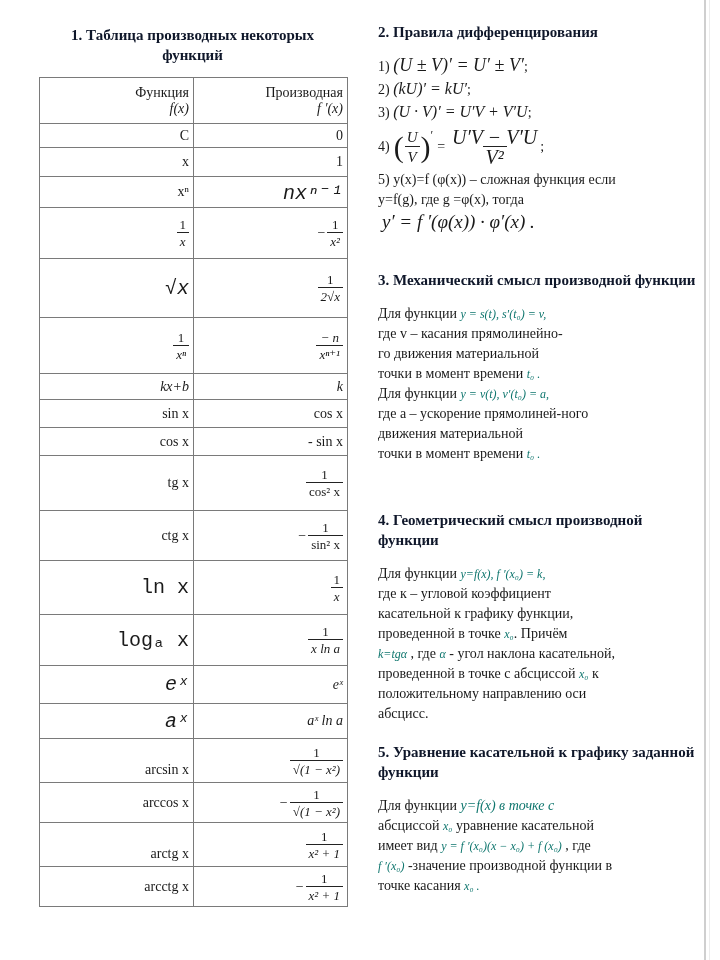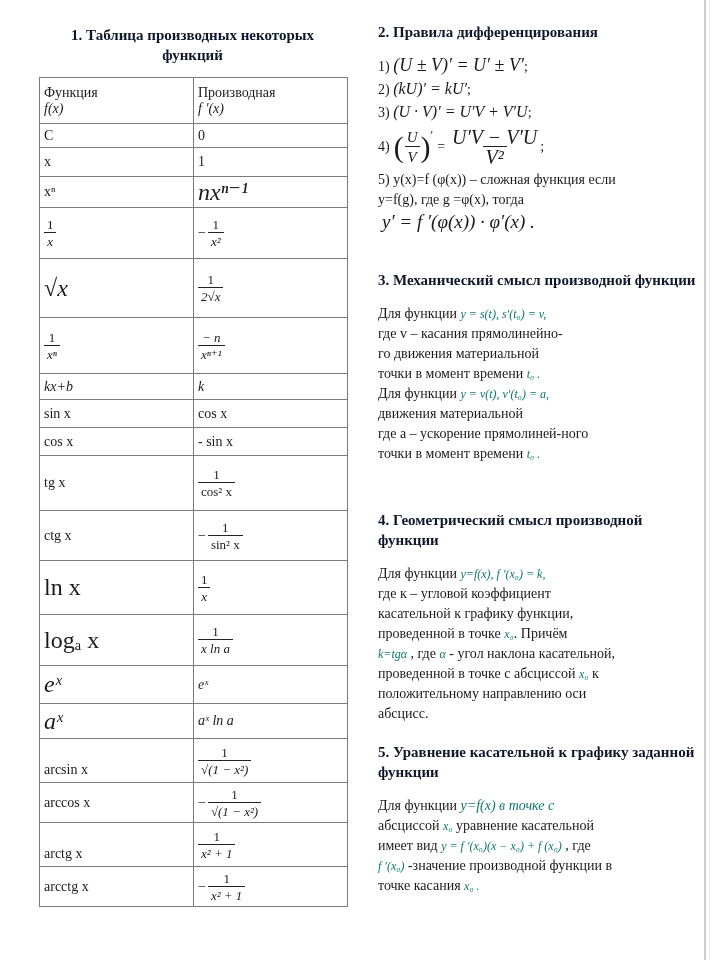--- a/index.html
+++ b/index.html
@@ -9,7 +9,7 @@
   .h{font-weight:bold;font-size:15px;line-height:20px;color:#0f172a;}
   .title1{position:absolute;left:40px;top:25px;width:305px;text-align:center;}
   table.deriv{position:absolute;left:39px;top:77px;width:309px;border-collapse:collapse;font-size:14px;}
-  table.deriv td{border:1.5px solid #7a7a7a;text-align:left;vertical-align:middle;padding:0 4px;width:50%;}
+  table.deriv td{border:1.5px solid #7a7a7a;text-align:right;vertical-align:middle;padding:0 4px;width:50%;}
   .it{font-style:italic;}
   .big{font-size:24px;}
   .frac{display:inline-flex;flex-direction:column;align-items:center;vertical-align:middle;font-size:13px;line-height:15px;}

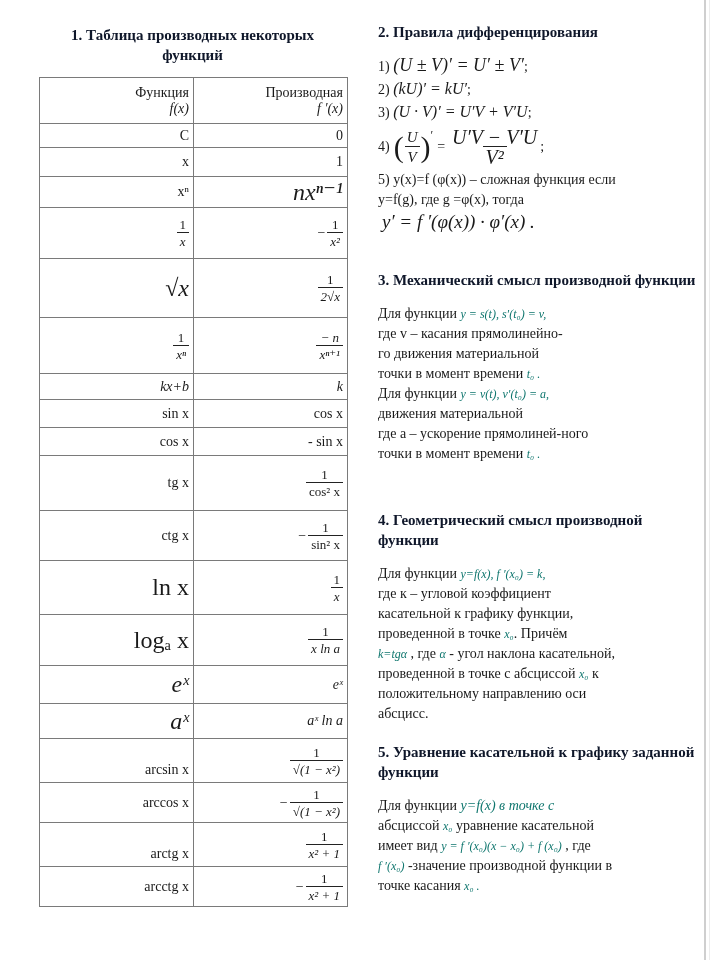--- a/index.html
+++ b/index.html
@@ -11,7 +11,7 @@
   table.deriv{position:absolute;left:39px;top:77px;width:309px;border-collapse:collapse;font-size:14px;}
   table.deriv td{border:1.5px solid #7a7a7a;text-align:right;vertical-align:middle;padding:0 4px;width:50%;}
   .it{font-style:italic;}
-  .big{font-size:24px;}
+  .big{font-size:20px;font-family:Liberation Mono, monospace;}
   .frac{display:inline-flex;flex-direction:column;align-items:center;vertical-align:middle;font-size:13px;line-height:15px;}
   .frac .num{padding:0 3px;}
   .frac .den{border-top:1px solid #222;padding:1px 3px 0;}

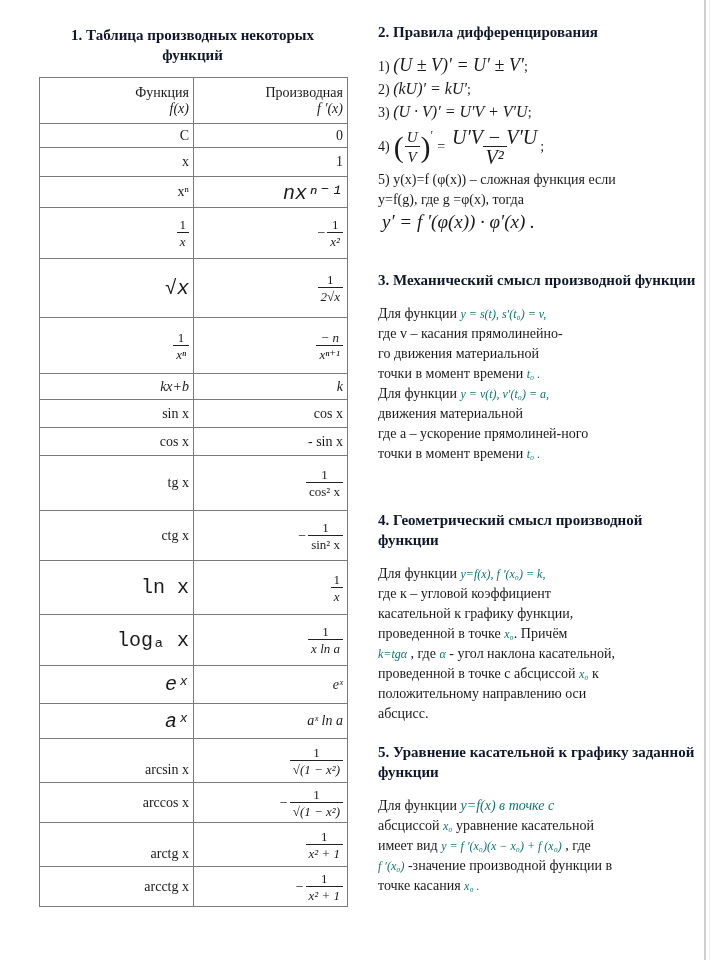--- a/index.html
+++ b/index.html
@@ -204,8 +204,8 @@
   <div class="p"><span>го движения материальной</span></div>
   <div class="p"><span>точки в момент времени </span><span class="m">t₀ .</span></div>
   <div class="p"><span>Для функции </span><span class="m">y = v(t), v′(t₀) = a,</span></div>
+  <div class="p"><span>где a – ускорение прямолиней-ного</span></div>
   <div class="p"><span>движения материальной</span></div>
-  <div class="p"><span>где a – ускорение прямолиней-ного</span></div>
   <div class="p"><span>точки в момент времени </span><span class="m">t₀ .</span></div>
 </div>
 

